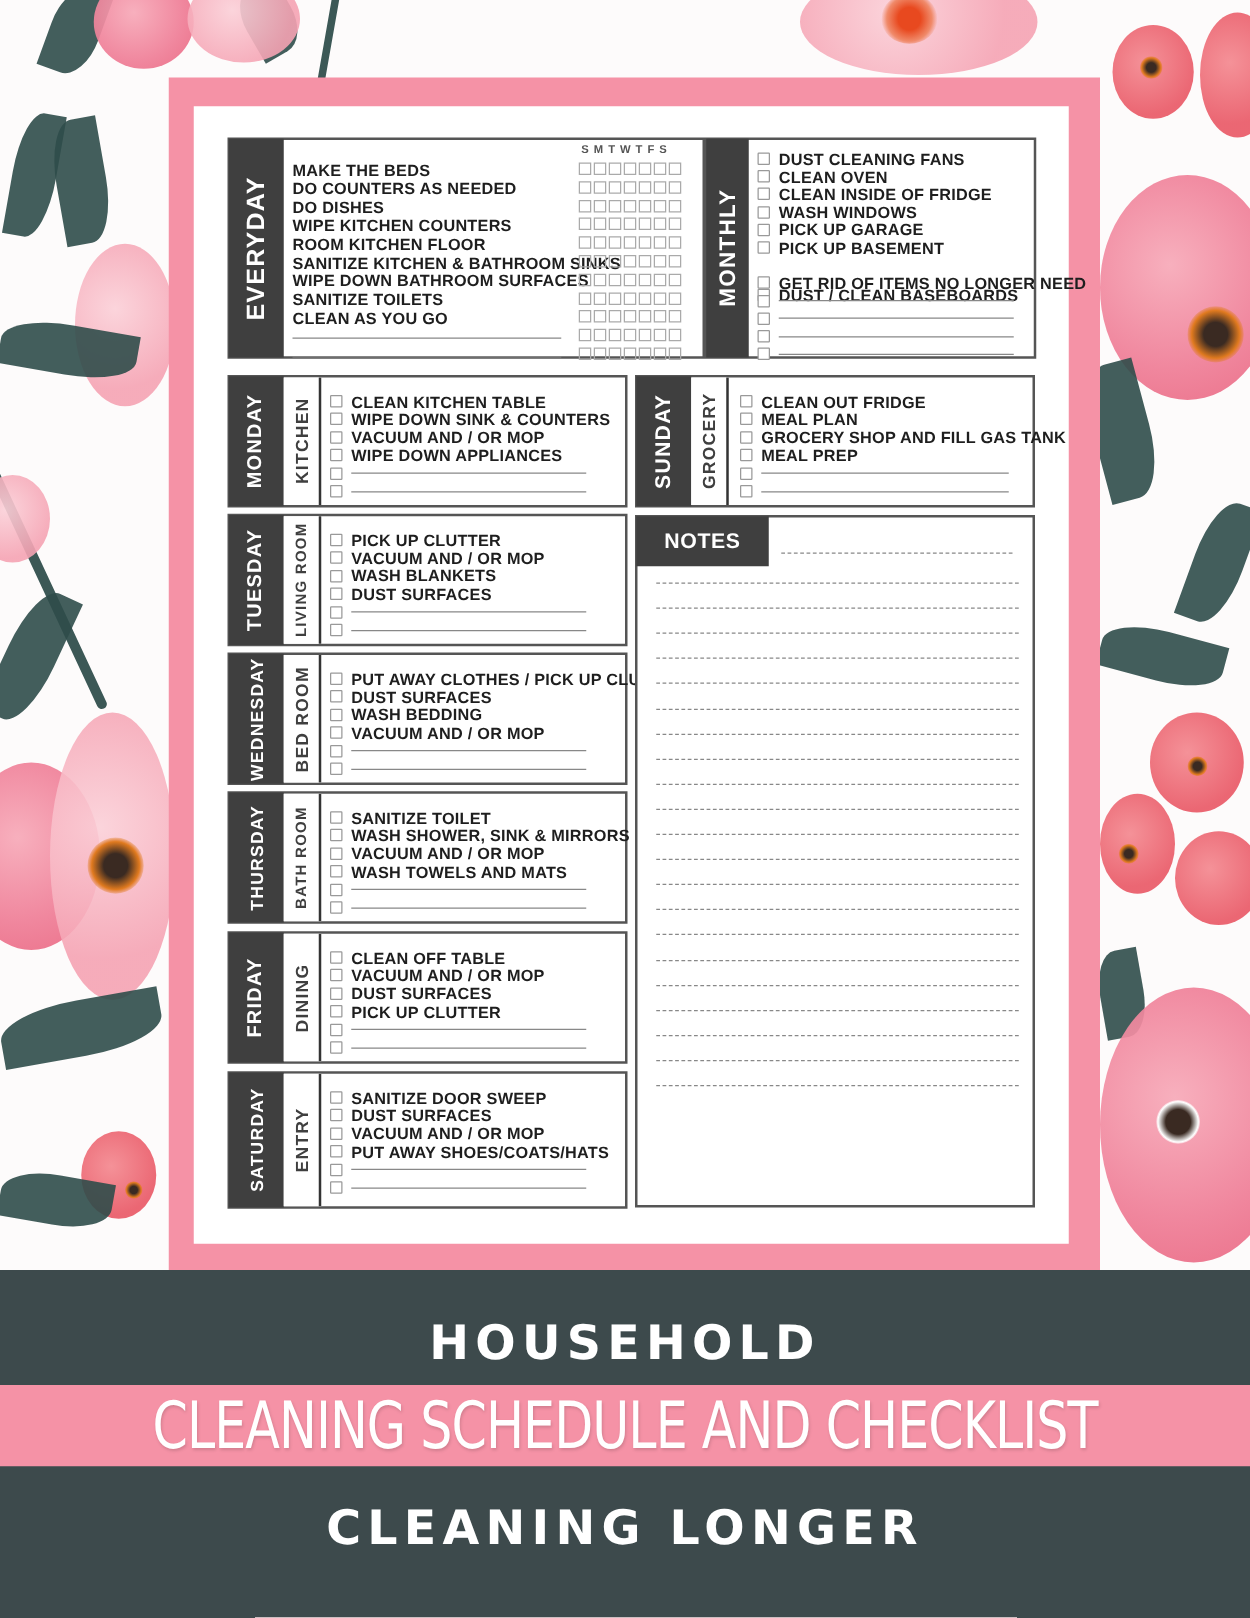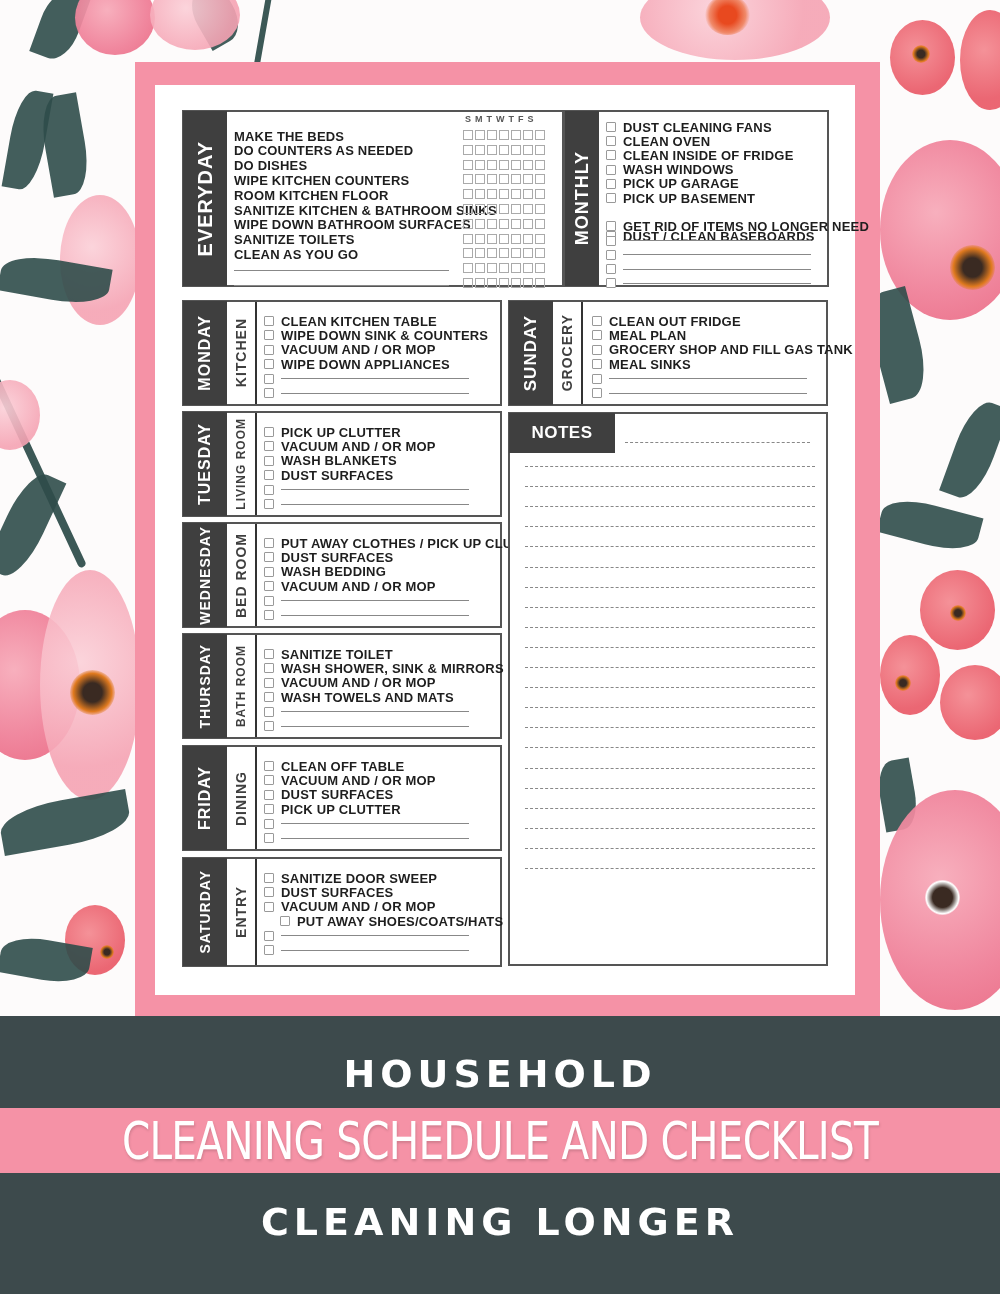--- a/index.html
+++ b/index.html
@@ -518,7 +518,7 @@
       </div>
       <div class="item" style="left:82px;top:55.2px;">
         <div class="cb"></div>
-        <span class="lbl">MEAL SINKS</span>
+        <span class="lbl">MEAL PREP</span>
       </div>
       <div class="item" style="left:82px;top:69.6px;">
         <div class="cb"></div>

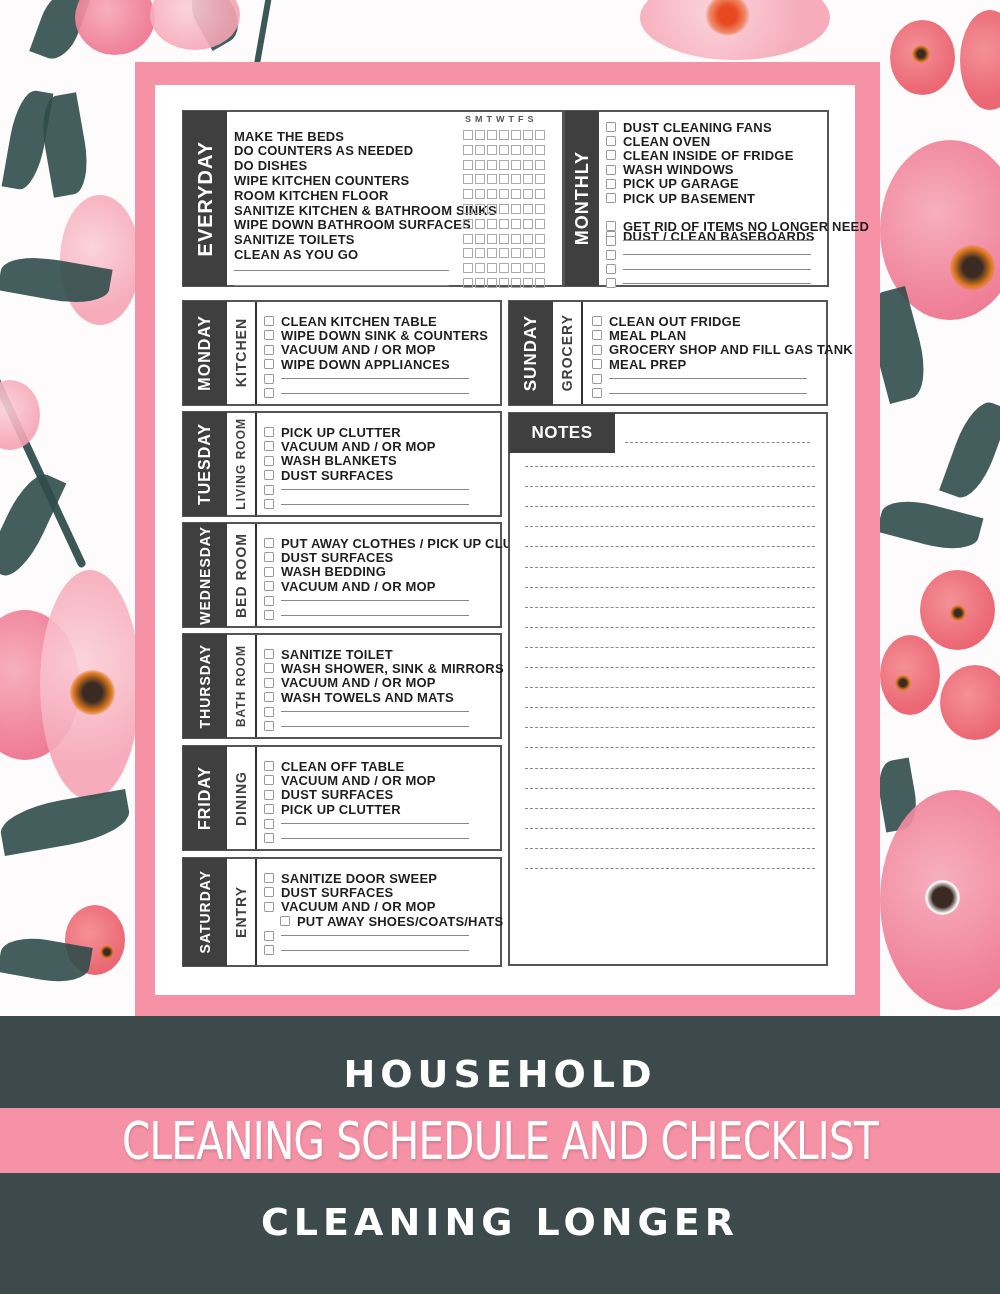--- a/index.html
+++ b/index.html
@@ -480,7 +480,7 @@
           <div class="cb"></div>
           <span class="lbl">VACUUM AND / OR MOP</span>
         </div>
-        <div class="item" style="left:96px;top:55.2px;justify-content:space-between;">
+        <div class="item" style="left:80px;top:55.2px;justify-content:space-between;">
           <div class="cb"></div>
           <span class="lbl">PUT AWAY SHOES/COATS/HATS</span>
         </div>

